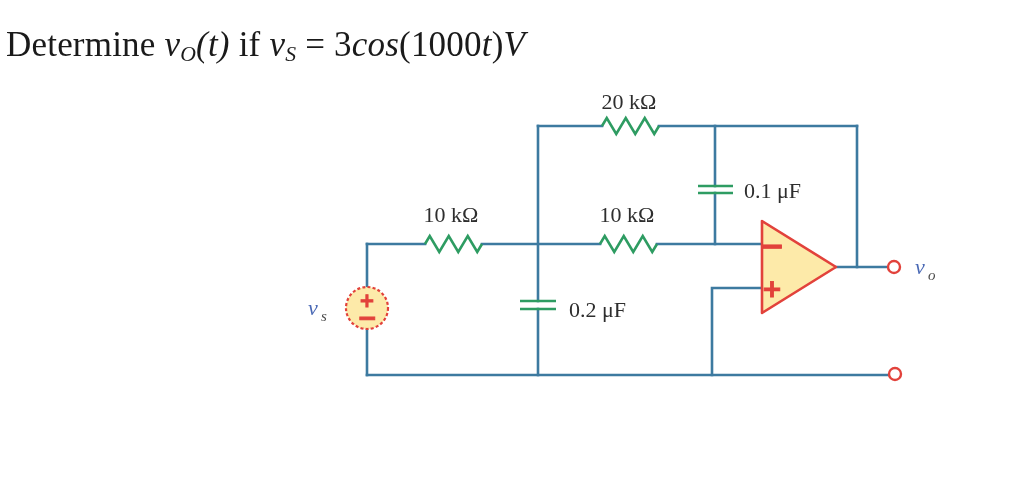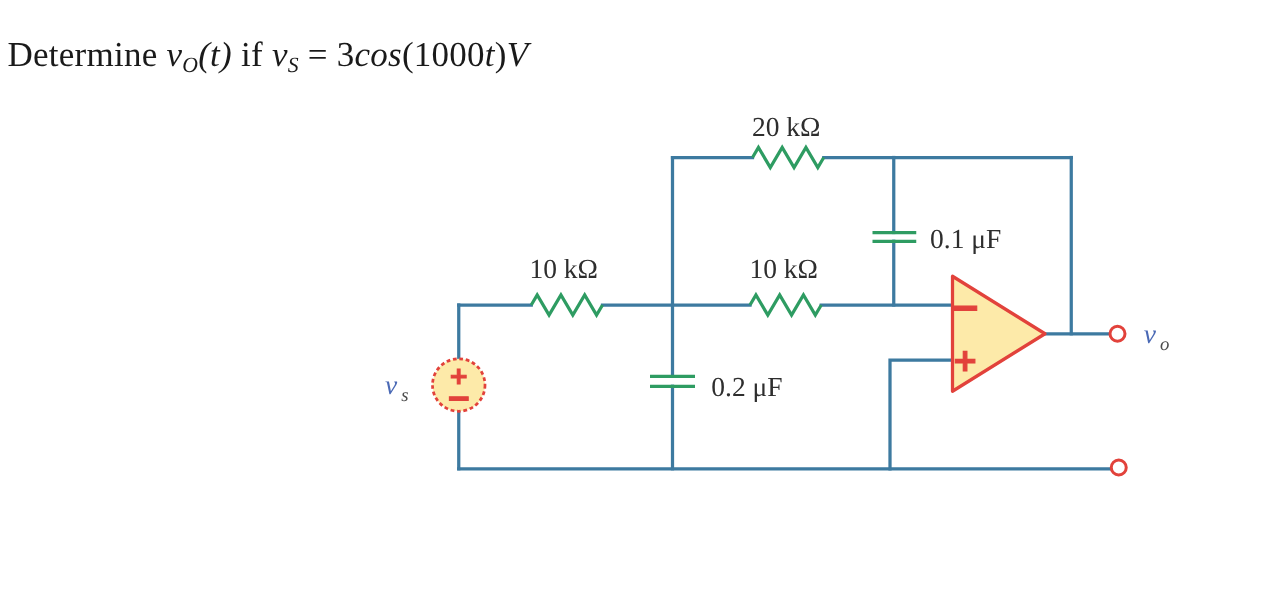--- a/index.html
+++ b/index.html
@@ -19,7 +19,7 @@
     position: absolute;
     left: 6px;
     top: 28px;
-    font-size: 28px;
+    font-size: 35px;
     line-height: 34px;
     color: #1a1a1a;
     white-space: nowrap;

